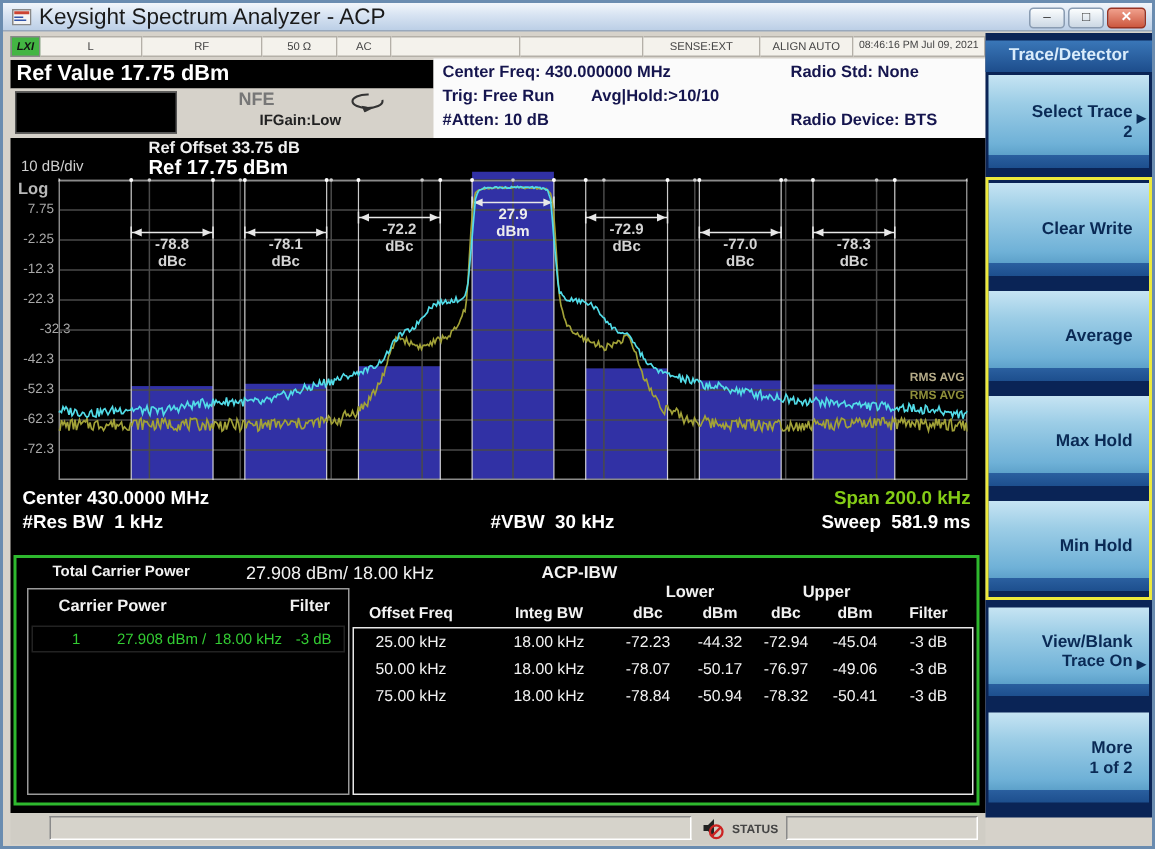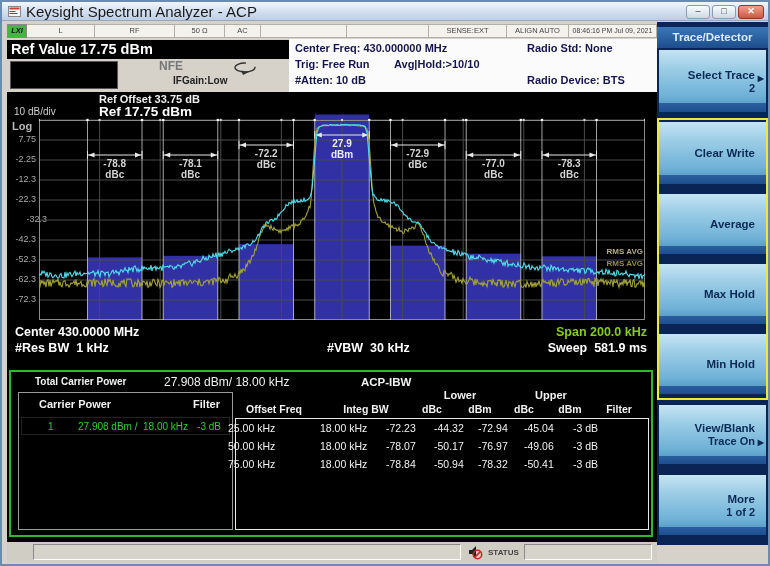--- a/index.html
+++ b/index.html
@@ -67,7 +67,7 @@
   .lower-h{position:absolute;width:90px;text-align:center;top:17px;font-size:11px;font-weight:bold;color:#f2f2f2;}
   .colh{position:absolute;width:92px;text-align:center;top:31px;font-size:10.5px;font-weight:bold;color:#f2f2f2;}
   .offs-box{position:absolute;left:224px;top:46px;width:414px;height:112px;border:1px solid #e8e8e8;}
-  .tcell{position:absolute;width:92px;text-align:left;font-size:10.5px;color:#f2f2f2;}
+  .tcell{position:absolute;width:92px;text-align:center;font-size:10.5px;color:#f2f2f2;}
   
   .footer{position:absolute;left:5px;top:540px;width:650px;height:21px;background:#d0cdc5;}
   .msg{position:absolute;left:5px;top:6px;font-size:8px;font-weight:bold;color:#555;padding-left:48px;}

